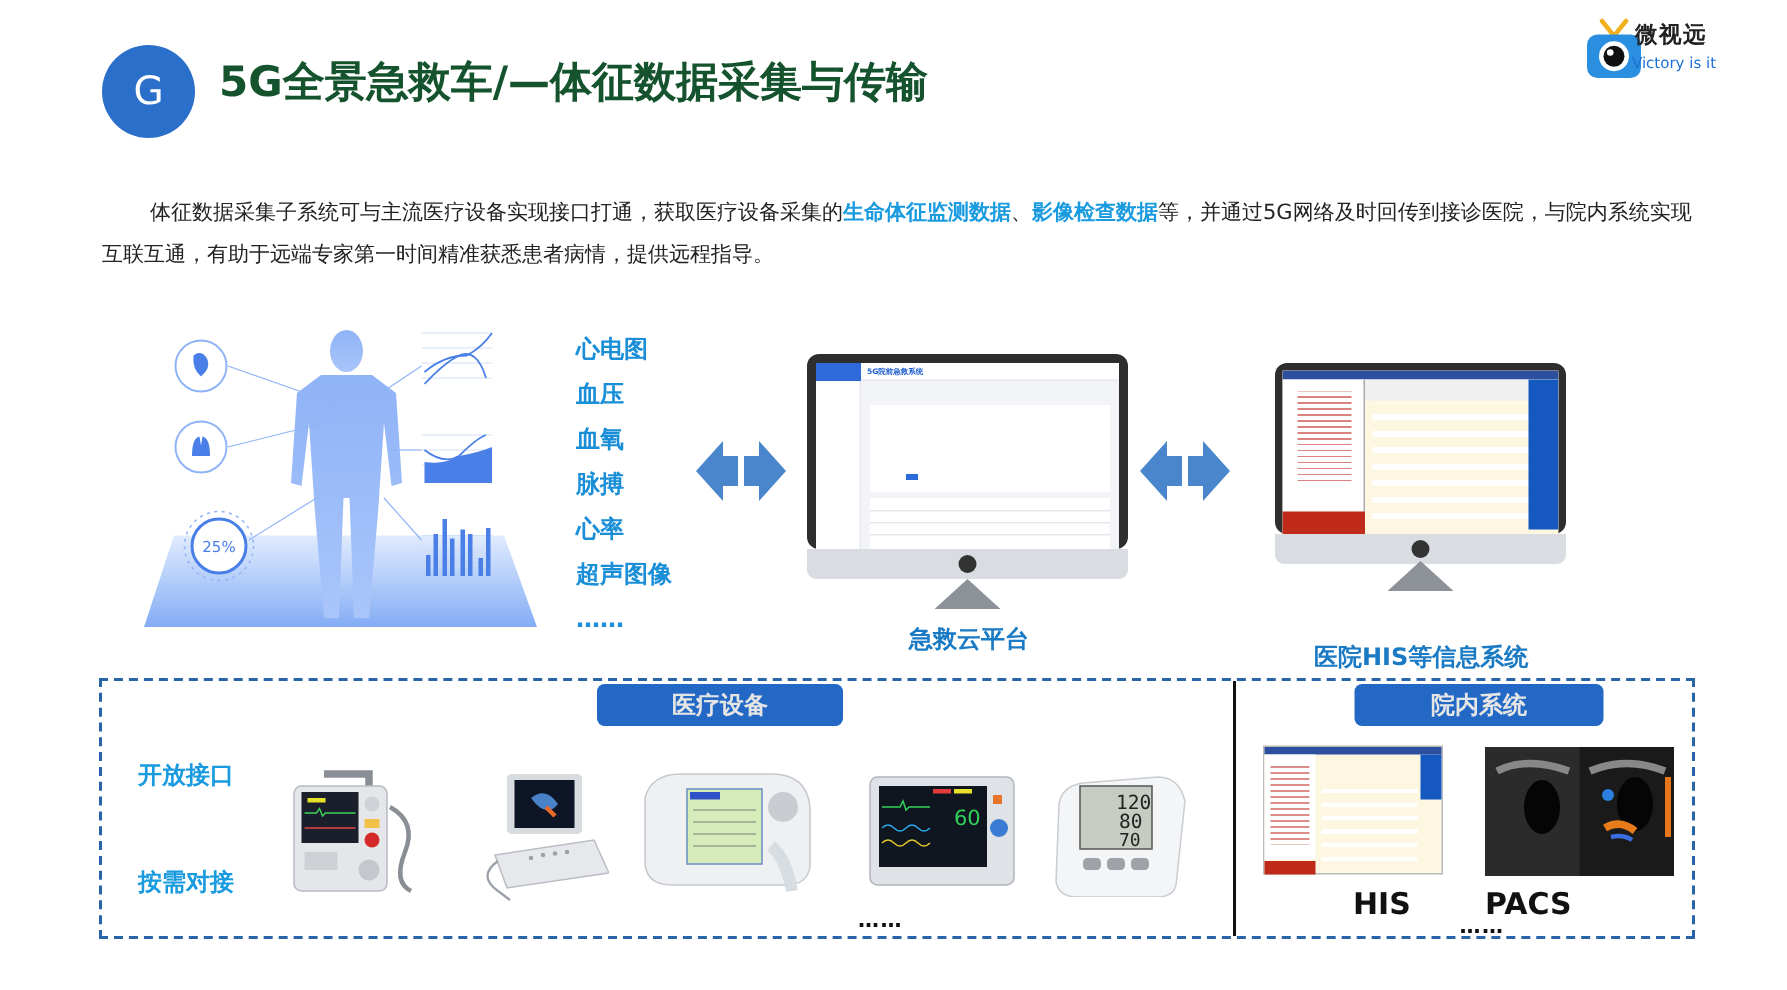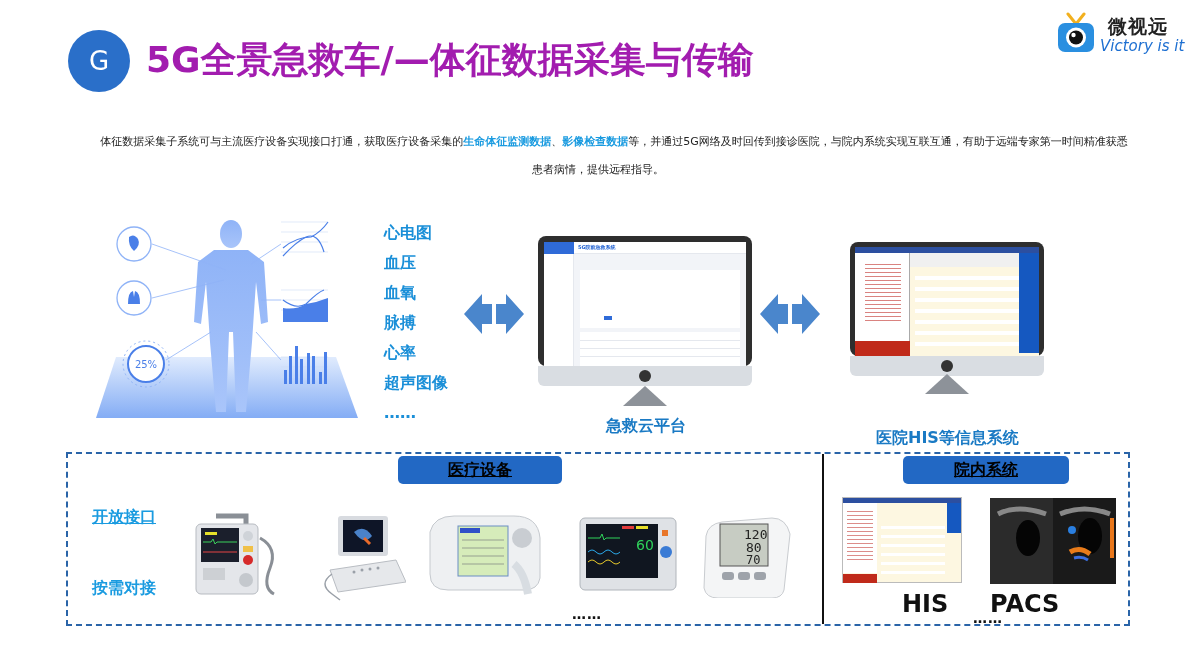--- a/index.html
+++ b/index.html
@@ -12,7 +12,7 @@
 
   .logo { position: absolute; left: 1056px; top: 12px; width: 130px; height: 44px; }
   .logo-tv { position: absolute; left: 0; top: 0; width: 40px; height: 42px; }
-  .logo-name { position: absolute; left: 52px; top: 2px; font-size: 19px; font-weight: bold; color: #222; letter-spacing: 1px; }
+  .logo-name { position: absolute; left: 34px; top: 2px; font-size: 15px; font-weight: bold; color: #222; letter-spacing: 1px; }
   .logo-slogan { position: absolute; left: 44px; top: 25px; font-size: 15px; font-style: italic; color: #1d6fd1; white-space: nowrap; }
 
   .intro { position: absolute; left: 68px; top: 128px; width: 1060px; font-size: 11px; line-height: 28px; color: #222; text-indent: 32px; text-align: center; }

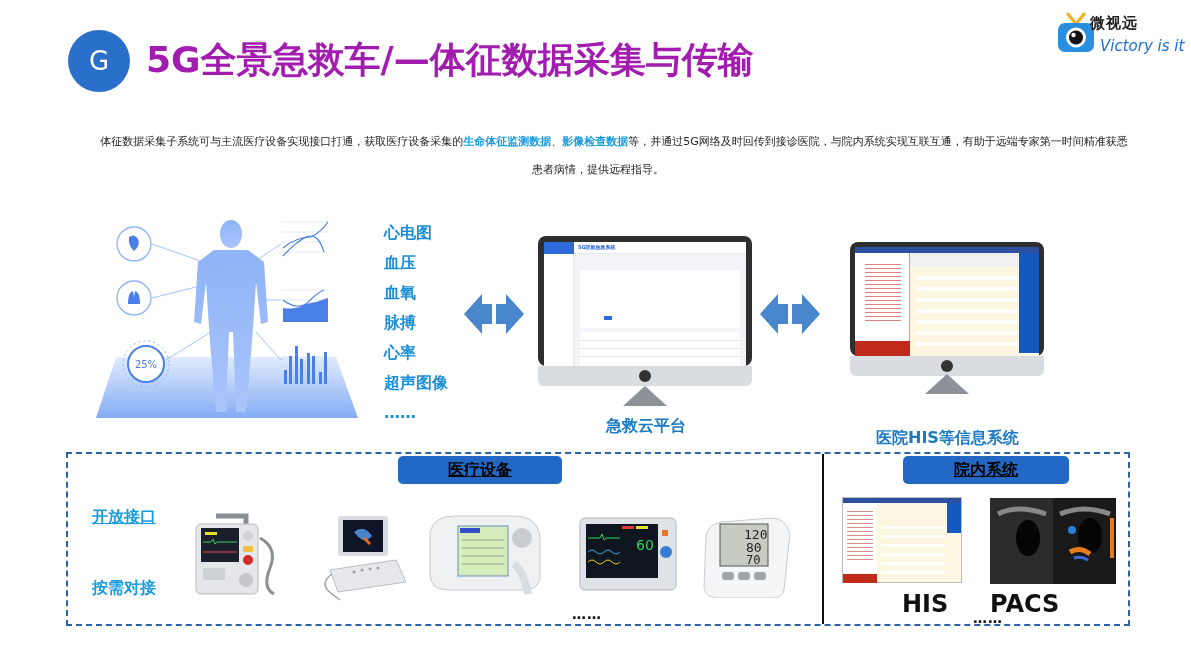--- a/index.html
+++ b/index.html
@@ -8,7 +8,7 @@
 
   .badge-circle { position: absolute; left: 68px; top: 30px; width: 62px; height: 62px; border-radius: 50%;
     background: #2a6fc9; color: #fff; font-size: 26px; display: flex; align-items: center; justify-content: center; }
-  .page-title { position: absolute; left: 146px; top: 36px; font-size: 36px; font-weight: bold; color: #a21caf; letter-spacing: 0px; white-space: nowrap; }
+  .page-title { position: absolute; left: 146px; top: 36px; font-size: 28px; font-weight: bold; color: #14532d; letter-spacing: 0px; white-space: nowrap; }
 
   .logo { position: absolute; left: 1056px; top: 12px; width: 130px; height: 44px; }
   .logo-tv { position: absolute; left: 0; top: 0; width: 40px; height: 42px; }

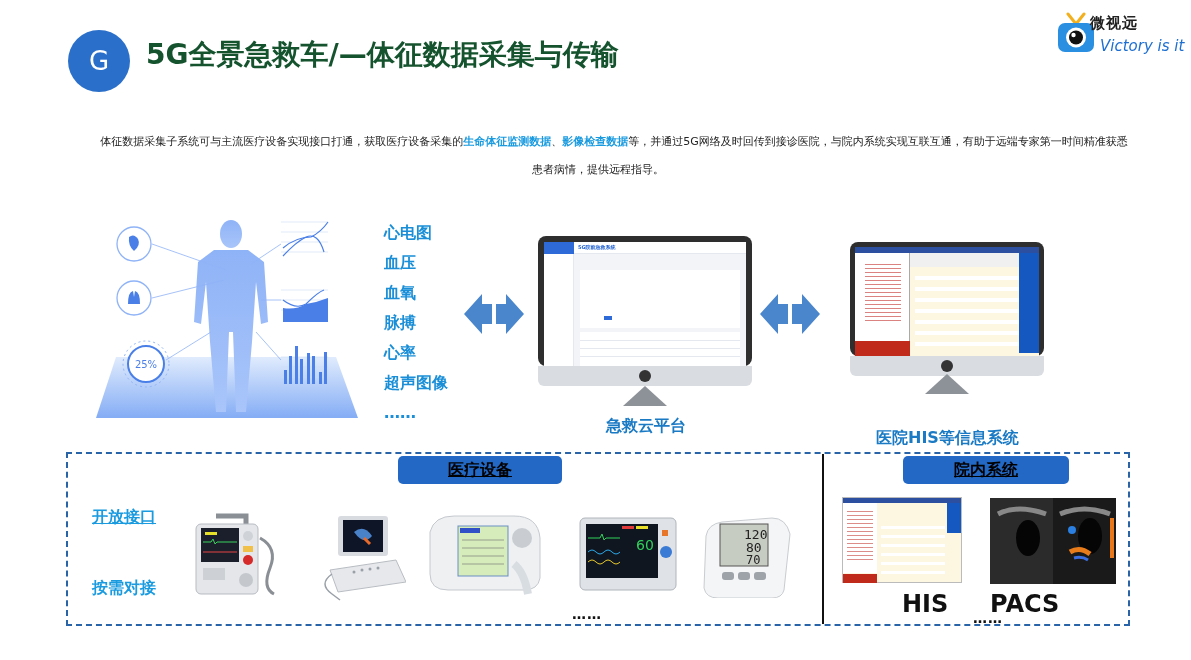--- a/index.html
+++ b/index.html
@@ -13,7 +13,7 @@
   .logo { position: absolute; left: 1056px; top: 12px; width: 130px; height: 44px; }
   .logo-tv { position: absolute; left: 0; top: 0; width: 40px; height: 42px; }
   .logo-name { position: absolute; left: 34px; top: 2px; font-size: 15px; font-weight: bold; color: #222; letter-spacing: 1px; }
-  .logo-slogan { position: absolute; left: 44px; top: 25px; font-size: 15px; font-style: italic; color: #1d6fd1; white-space: nowrap; }
+  .logo-slogan { position: absolute; left: 32px; top: 25px; font-size: 10px; color: #1d6fd1; white-space: nowrap; }
 
   .intro { position: absolute; left: 68px; top: 128px; width: 1060px; font-size: 11px; line-height: 28px; color: #222; text-indent: 32px; text-align: center; }
   .intro .hl { color: #1a9be0; font-weight: bold; }

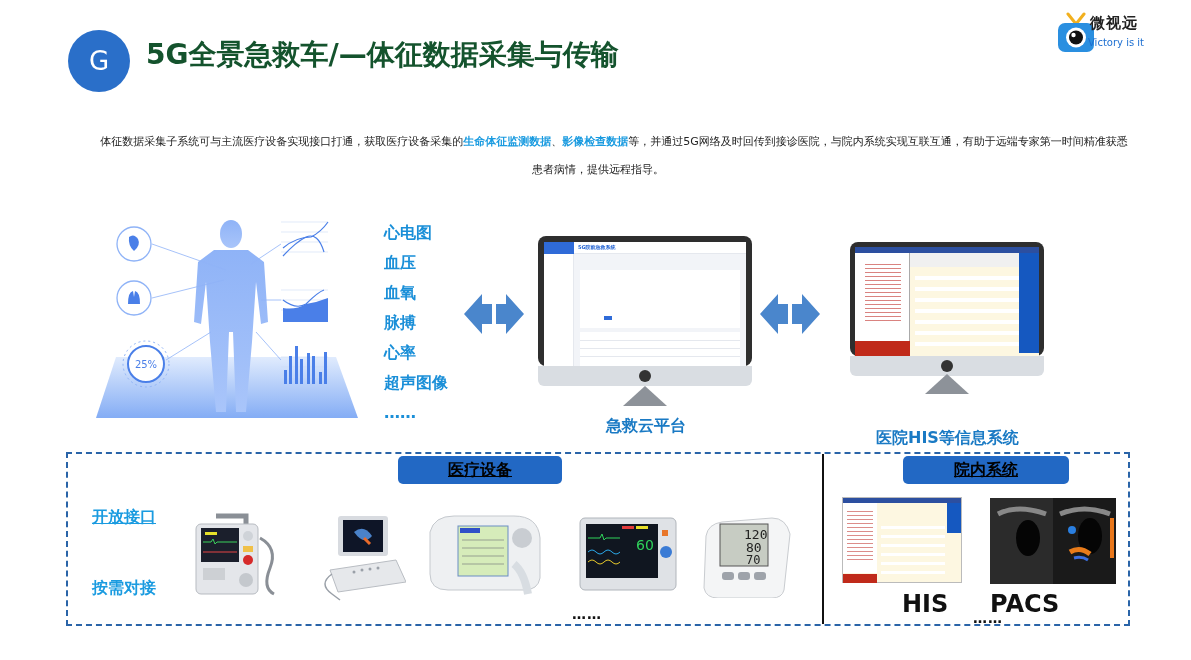--- a/index.html
+++ b/index.html
@@ -15,7 +15,7 @@
   .logo-name { position: absolute; left: 34px; top: 2px; font-size: 15px; font-weight: bold; color: #222; letter-spacing: 1px; }
   .logo-slogan { position: absolute; left: 32px; top: 25px; font-size: 10px; color: #1d6fd1; white-space: nowrap; }
 
-  .intro { position: absolute; left: 68px; top: 128px; width: 1060px; font-size: 11px; line-height: 28px; color: #222; text-indent: 32px; text-align: center; }
+  .intro { position: absolute; left: 68px; top: 128px; width: 1060px; font-size: 14px; line-height: 28px; color: #222; text-indent: 32px; }
   .intro .hl { color: #1a9be0; font-weight: bold; }
 
   

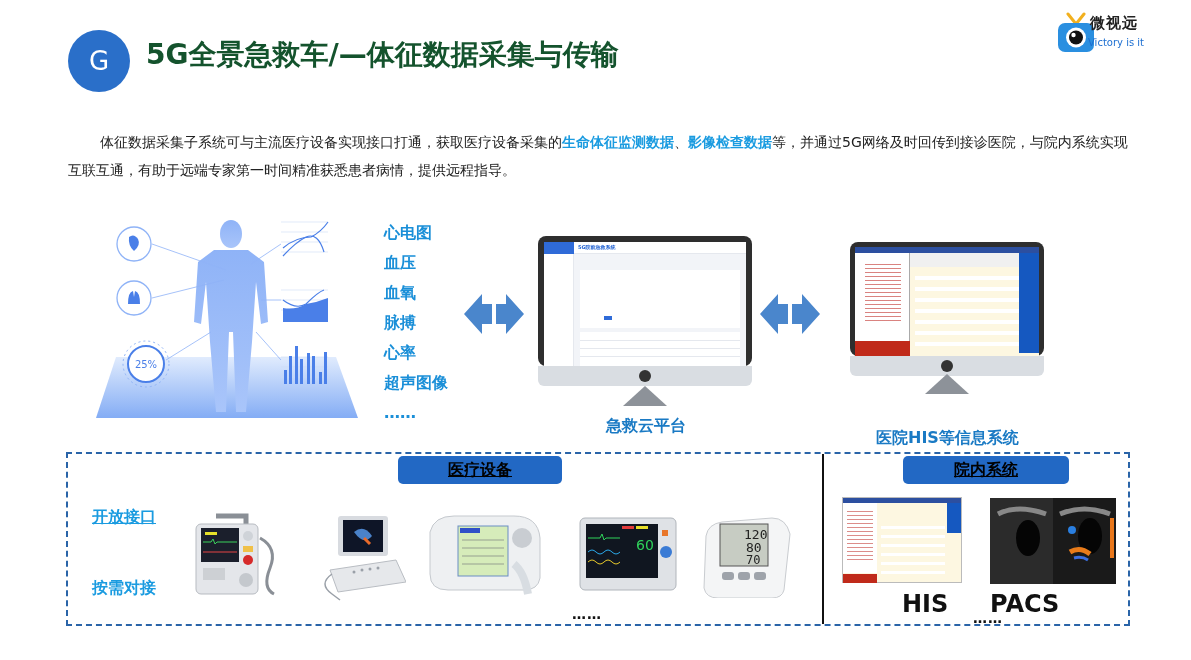--- a/index.html
+++ b/index.html
@@ -36,7 +36,7 @@
 
   .dash-box { position: absolute; left: 66px; top: 452px; width: 1064px; height: 174px; border: 2px dashed #2a64a8; }
   .vline { position: absolute; left: 822px; top: 454px; width: 2px; height: 170px; background: #111; }
-  .pill { position: absolute; height: 28px; background: #2268c4; border-radius: 5px; color: #000000; font-size: 16px; font-weight: bold; display: flex; align-items: center; justify-content: center; text-decoration: underline; }
+  .pill { position: absolute; height: 28px; background: #2268c4; border-radius: 5px; color: #e5e5e5; font-size: 16px; font-weight: bold; display: flex; align-items: center; justify-content: center; }
 
   .side-label { position: absolute; left: 92px; font-size: 16px; font-weight: bold; color: #1a9be0; }
 

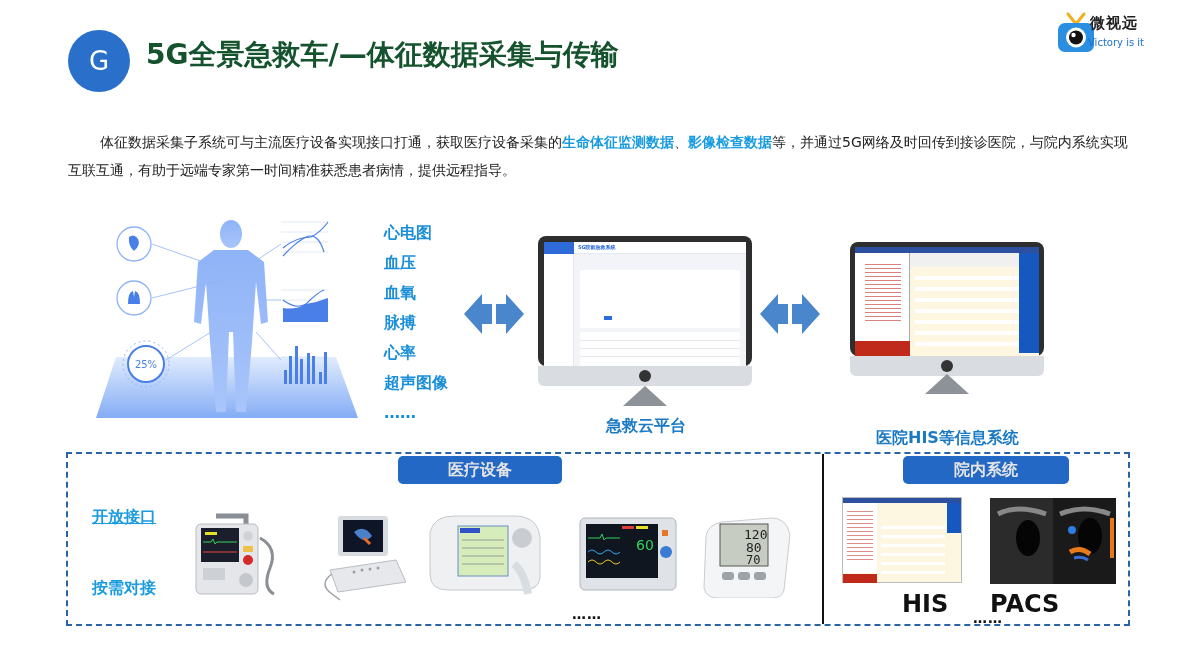--- a/index.html
+++ b/index.html
@@ -194,7 +194,7 @@
 <div class="pill" style="left:398px; top:456px; width:164px;">医疗设备</div>
 <div class="pill" style="left:903px; top:456px; width:166px;">院内系统</div>
 
-<div class="side-label" style="top:507px;text-decoration:underline;">开放接口</div>
+<div class="side-label" style="top:507px;">开放接口</div>
 <div class="side-label" style="top:565px;margin-top:13px;">按需对接</div>
 
 <svg class="device" style="left:188px; top:508px; width:100px; height:90px;" viewBox="0 0 100 90">

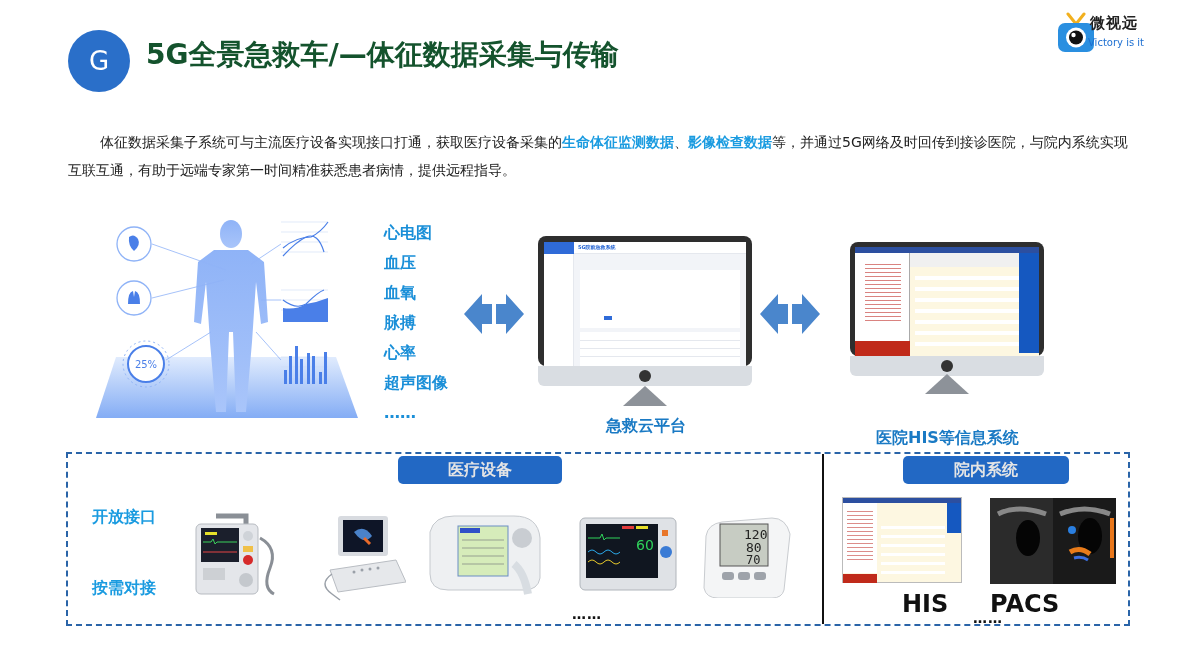--- a/index.html
+++ b/index.html
@@ -42,7 +42,7 @@
 
   .device { position: absolute; }
   .ellipsis { position: absolute; font-size: 14px; font-weight: bold; color: #111; letter-spacing: 1px; }
-  .sys-label { position: absolute; font-size: 24px; font-weight: bold; color: #111; }
+  .sys-label { position: absolute; font-size: 20px; font-weight: bold; color: #111; }
 </style>
 </head>
 <body>

